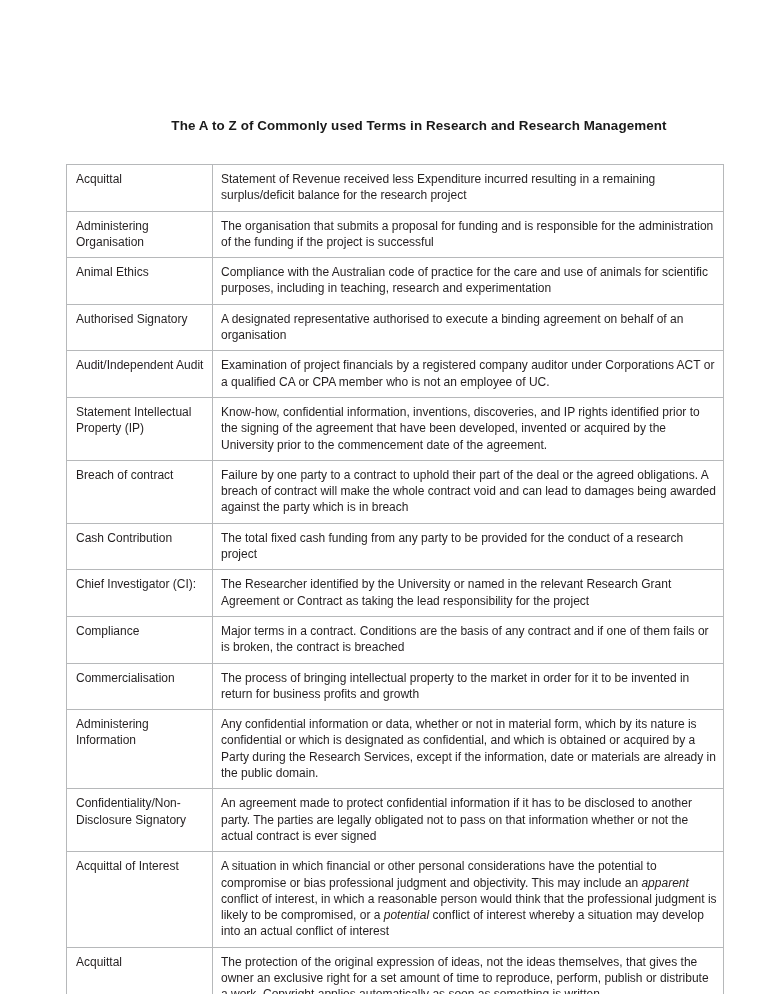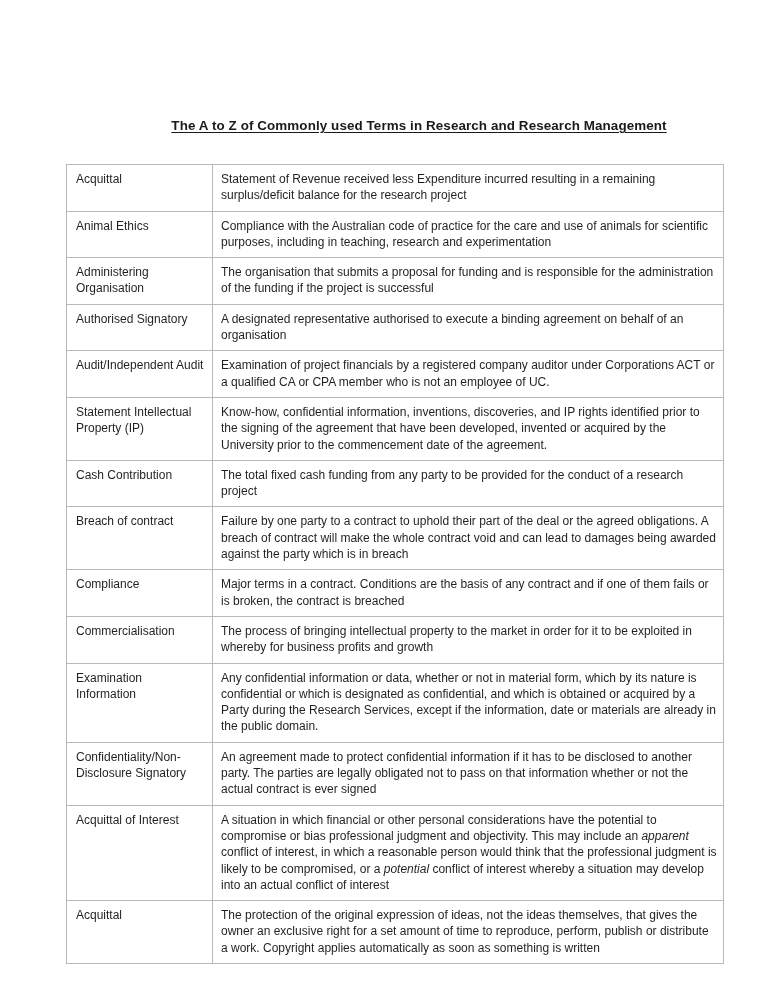--- a/index.html
+++ b/index.html
@@ -34,7 +34,6 @@
     color: #1a1a1a;
   }
   .doc-title .u {
-    text-decoration: underline;
     text-underline-offset: 2px;
     margin-left: 48px;
   }

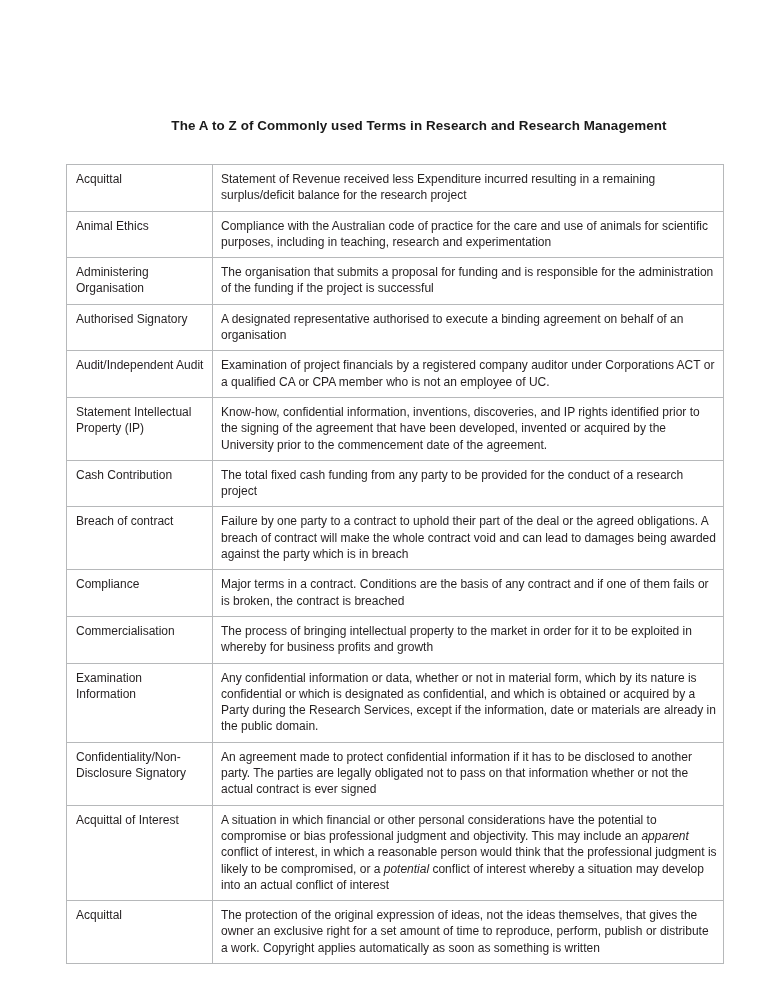--- a/index.html
+++ b/index.html
@@ -93,12 +93,12 @@
           <td class="def-cell">Statement of Revenue received less Expenditure incurred resulting in a remaining surplus/deficit balance for the research project</td>
         </tr>
         <tr>
+          <td class="term-cell">Administering Organisation</td>
+          <td class="def-cell">The organisation that submits a proposal for funding and is responsible for the administration of the funding if the project is successful</td>
+        </tr>
+        <tr>
           <td class="term-cell">Animal Ethics</td>
           <td class="def-cell">Compliance with the Australian code of practice for the care and use of animals for scientific purposes, including in teaching, research and experimentation</td>
-        </tr>
-        <tr>
-          <td class="term-cell">Administering Organisation</td>
-          <td class="def-cell">The organisation that submits a proposal for funding and is responsible for the administration of the funding if the project is successful</td>
         </tr>
         <tr>
           <td class="term-cell">Authorised Signatory</td>

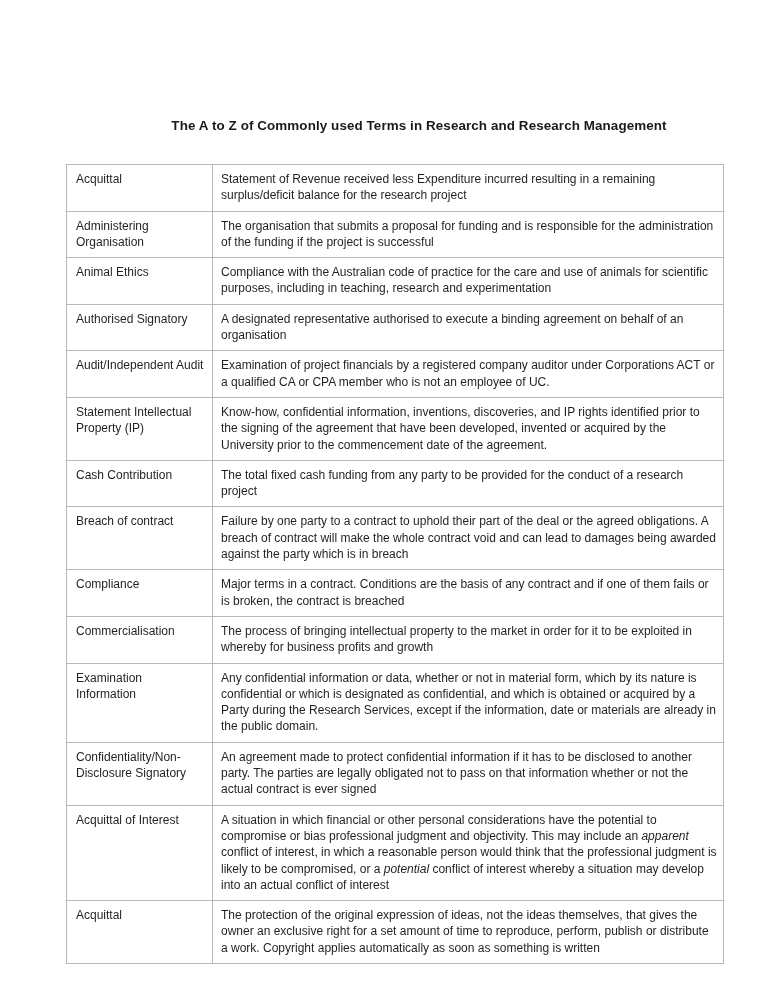--- a/index.html
+++ b/index.html
@@ -113,12 +113,12 @@
           <td class="def-cell">Know-how, confidential information, inventions, discoveries, and IP rights identified prior to the signing of the agreement that have been developed, invented or acquired by the University prior to the commencement date of the agreement.</td>
         </tr>
         <tr>
+          <td class="term-cell">Breach of contract</td>
+          <td class="def-cell">Failure by one party to a contract to uphold their part of the deal or the agreed obligations. A breach of contract will make the whole contract void and can lead to damages being awarded against the party which is in breach</td>
+        </tr>
+        <tr>
           <td class="term-cell">Cash Contribution</td>
           <td class="def-cell">The total fixed cash funding from any party to be provided for the conduct of a research project</td>
-        </tr>
-        <tr>
-          <td class="term-cell">Breach of contract</td>
-          <td class="def-cell">Failure by one party to a contract to uphold their part of the deal or the agreed obligations. A breach of contract will make the whole contract void and can lead to damages being awarded against the party which is in breach</td>
         </tr>
         <tr>
           <td class="term-cell">Compliance</td>

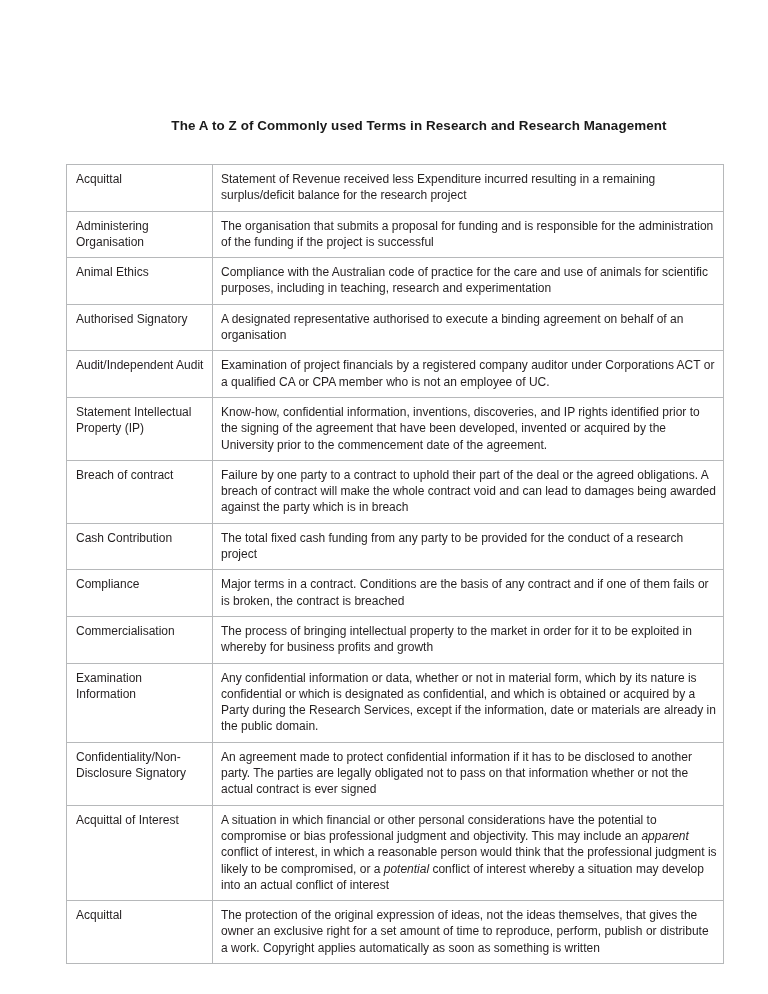--- a/index.html
+++ b/index.html
@@ -121,6 +121,10 @@
           <td class="def-cell">The total fixed cash funding from any party to be provided for the conduct of a research project</td>
         </tr>
         <tr>
+          <td class="term-cell">Chief Investigator (CI):</td>
+          <td class="def-cell">The Researcher identified by the University or named in the relevant Research Grant Agreement or Contract as taking the lead responsibility for the project</td>
+        </tr>
+        <tr>
           <td class="term-cell">Compliance</td>
           <td class="def-cell">Major terms in a contract. Conditions are the basis of any contract and if one of them fails or is broken, the contract is breached</td>
         </tr>

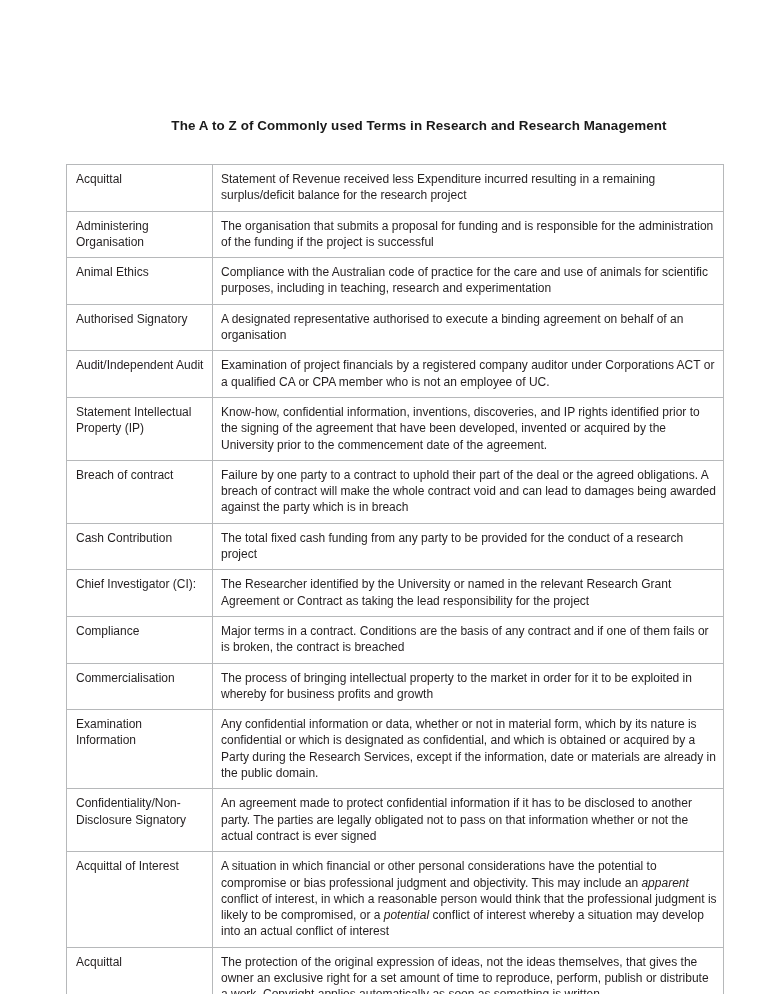--- a/index.html
+++ b/index.html
@@ -130,7 +130,7 @@
         </tr>
         <tr>
           <td class="term-cell">Commercialisation</td>
-          <td class="def-cell">The process of bringing intellectual property to the market in order for it to be exploited in whereby for business profits and growth</td>
+          <td class="def-cell">The process of bringing intellectual property to the market in order for it to be invented in return for business profits and growth</td>
         </tr>
         <tr>
           <td class="term-cell">Examination Information</td>

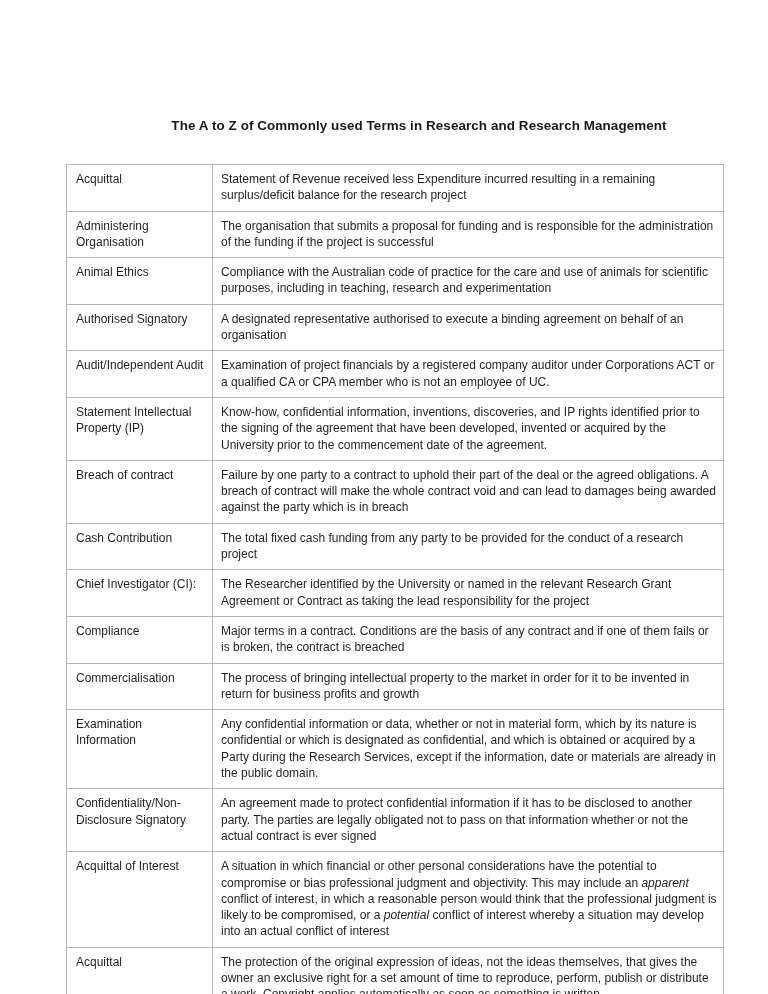--- a/index.html
+++ b/index.html
@@ -133,7 +133,7 @@
           <td class="def-cell">The process of bringing intellectual property to the market in order for it to be invented in return for business profits and growth</td>
         </tr>
         <tr>
-          <td class="term-cell">Examination Information</td>
+          <td class="term-cell">Administering Information</td>
           <td class="def-cell">Any confidential information or data, whether or not in material form, which by its nature is confidential or which is designated as confidential, and which is obtained or acquired by a Party during the Research Services, except if the information, date or materials are already in the public domain.</td>
         </tr>
         <tr>

